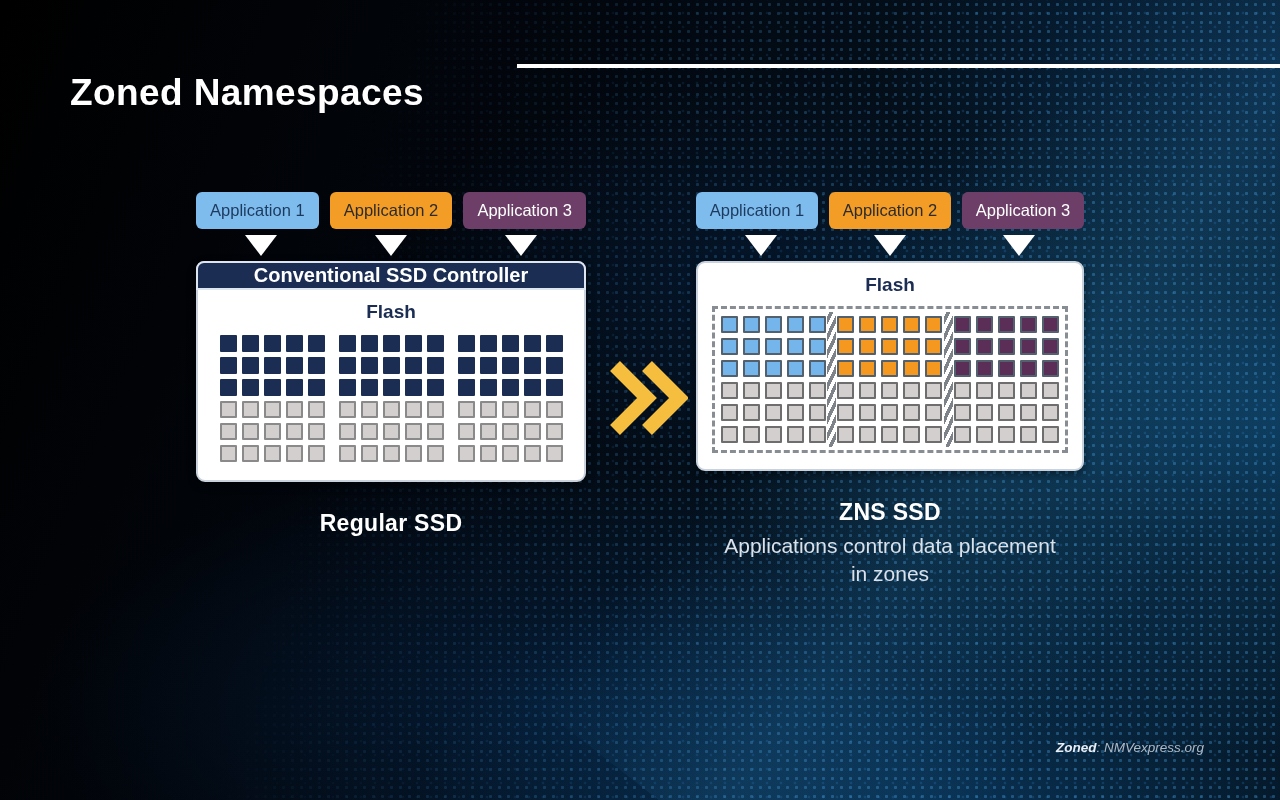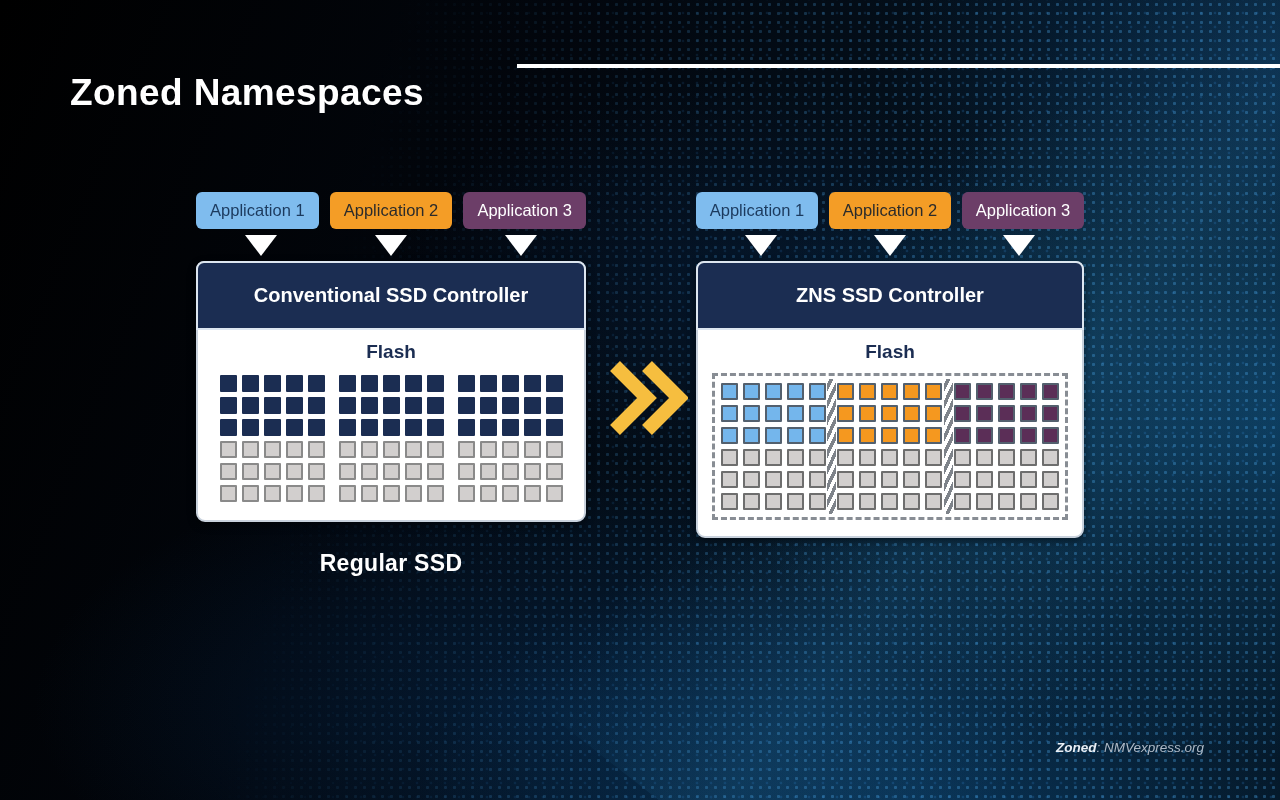--- a/index.html
+++ b/index.html
@@ -60,7 +60,7 @@
   }
   .controller{
     background:#1B2D52; color:#fff; font-size:20px; font-weight:700; text-align:center;
-    padding:21px 0; margin:-2px -2px 0; border:2px solid #dde6f0;
+    padding:1px 0; margin:-2px -2px 0; border:2px solid #dde6f0;
     border-radius:8px 8px 0 0;
   }
   .flash-label{color:#1B2D52; font-weight:700; font-size:19px; text-align:center; margin:11px 0 10px;}

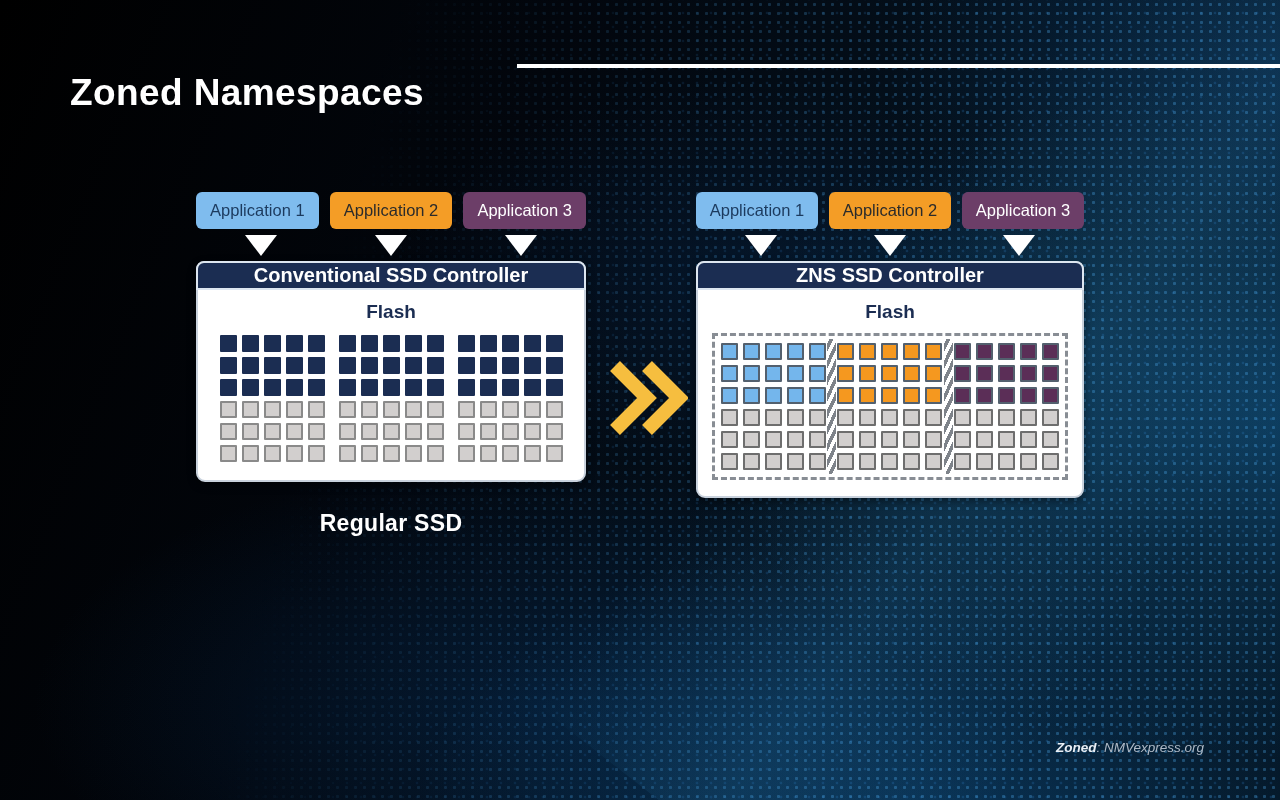--- a/index.html
+++ b/index.html
@@ -249,7 +249,6 @@
         </div>
     </div>
     <div class="device">
-      <div class="controller">ZNS SSD Controller</div>
       <div class="flash-label">Flash</div>
       <div class="zones-wrap">
           <div class="zone">

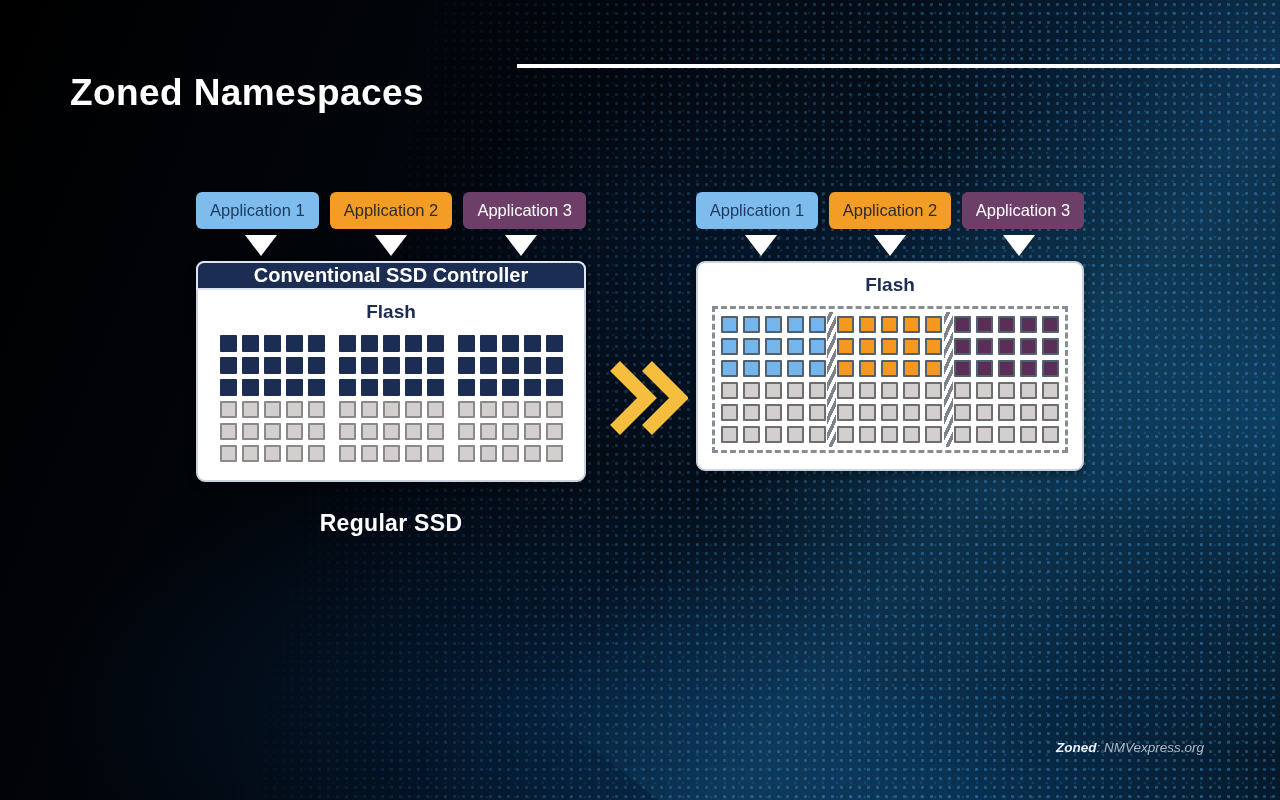--- a/index.html
+++ b/index.html
@@ -351,6 +351,10 @@
           </div>
         </div>
     </div>
+    <div class="caption">
+      <div class="caption-title">ZNS SSD</div>
+      <div class="caption-sub">Applications control data placement in zones</div>
+    </div>
   </section>
 
   <div class="source">

